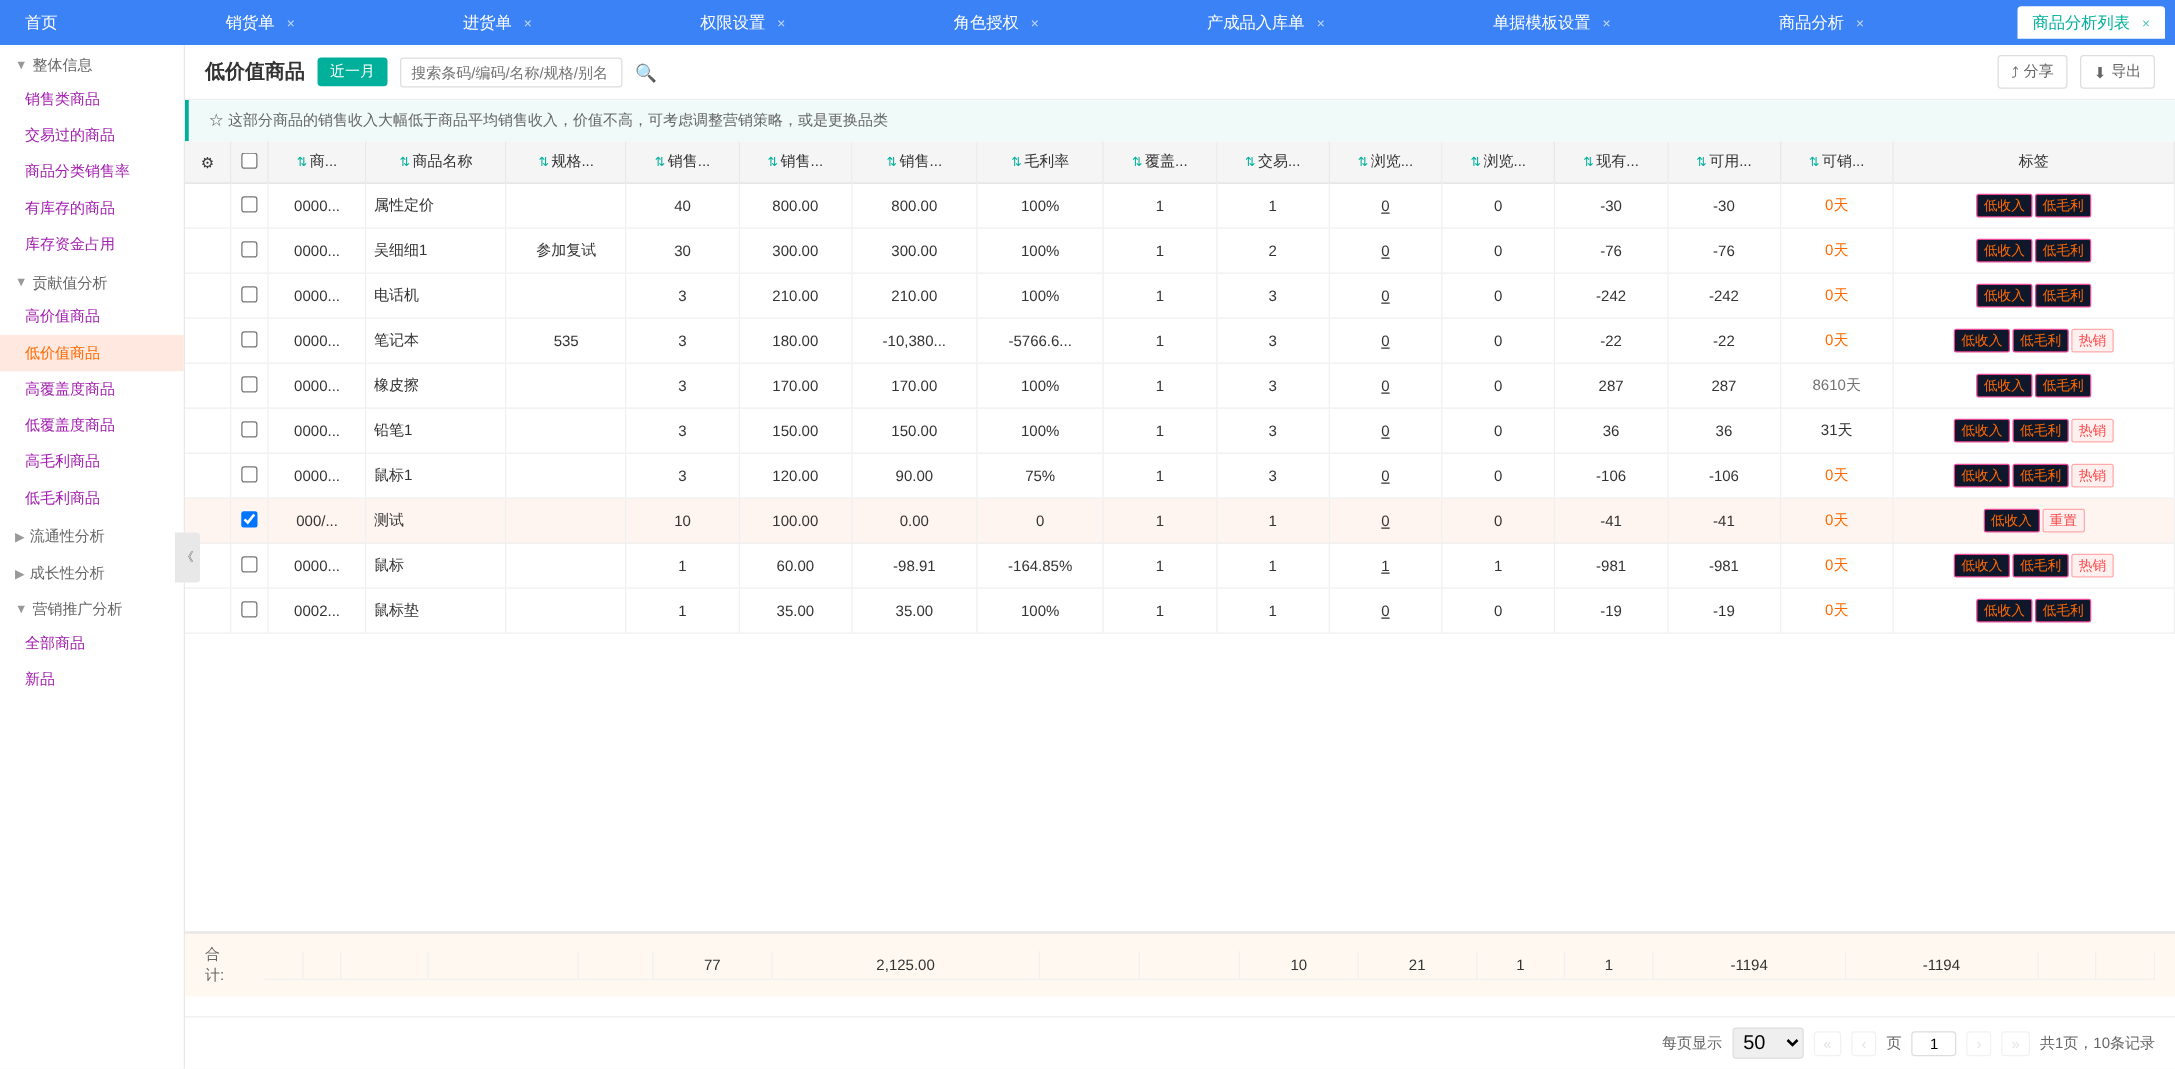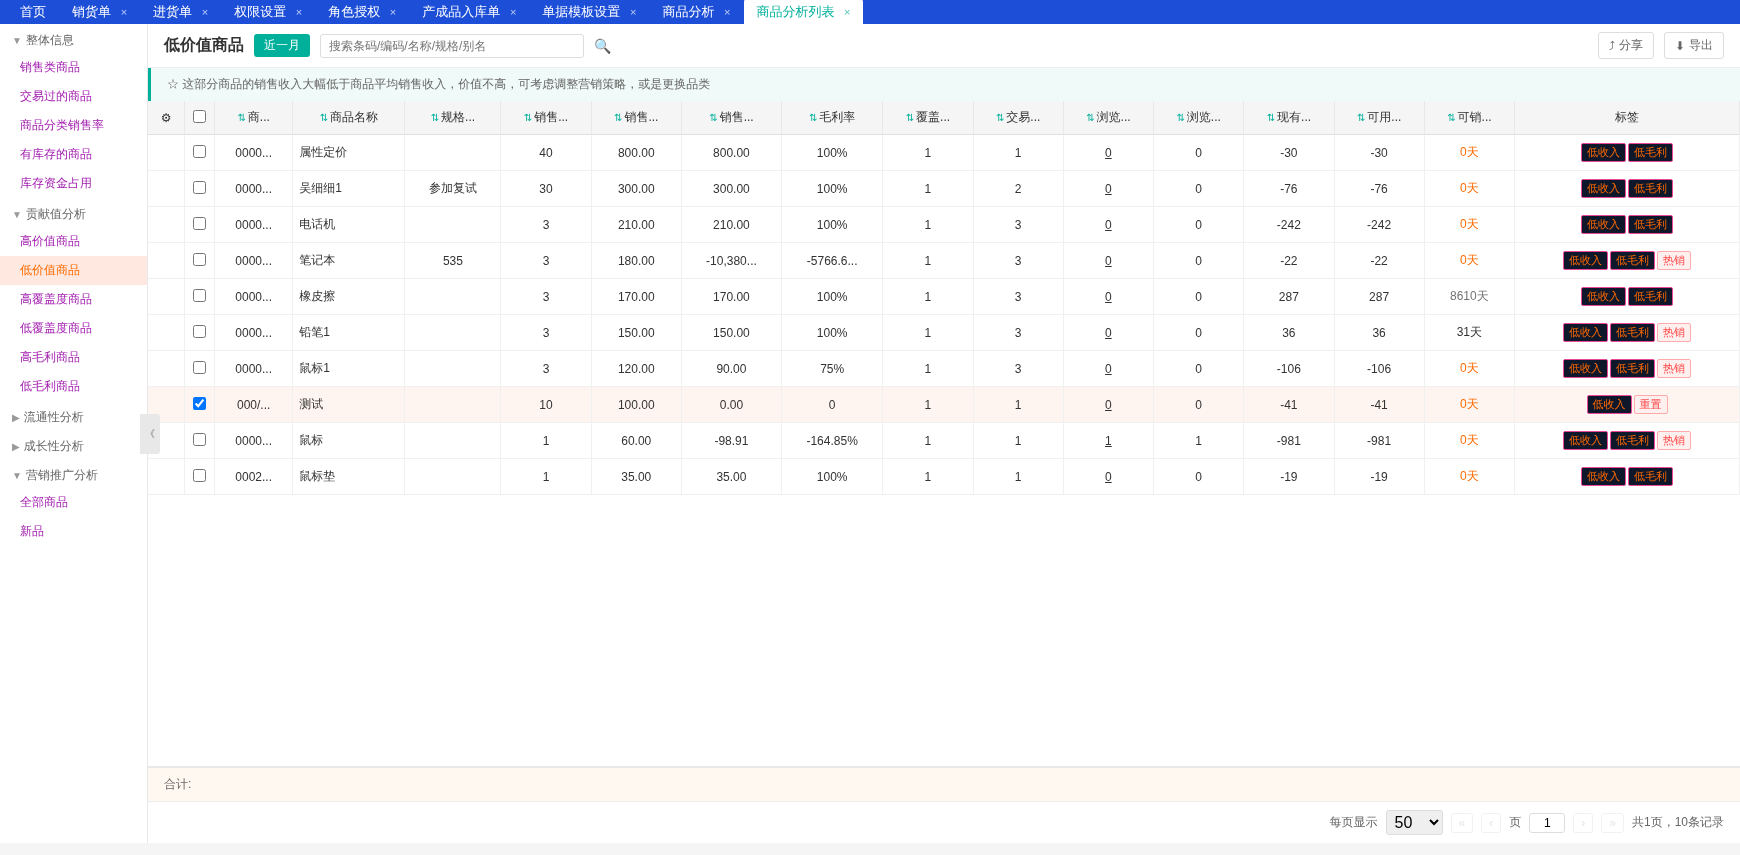--- a/index.html
+++ b/index.html
@@ -7,12 +7,13 @@
 
     
     .top-nav {
-      background: #1d4ed8;
-      height: 24px;
+      background: #3b82f6;
+      height: 36px;
       display: flex;
       align-items: center;
       padding: 0 8px;
       gap: 2px;
+      justify-content: space-between;
     }
     .nav-item {
       color: #fff;

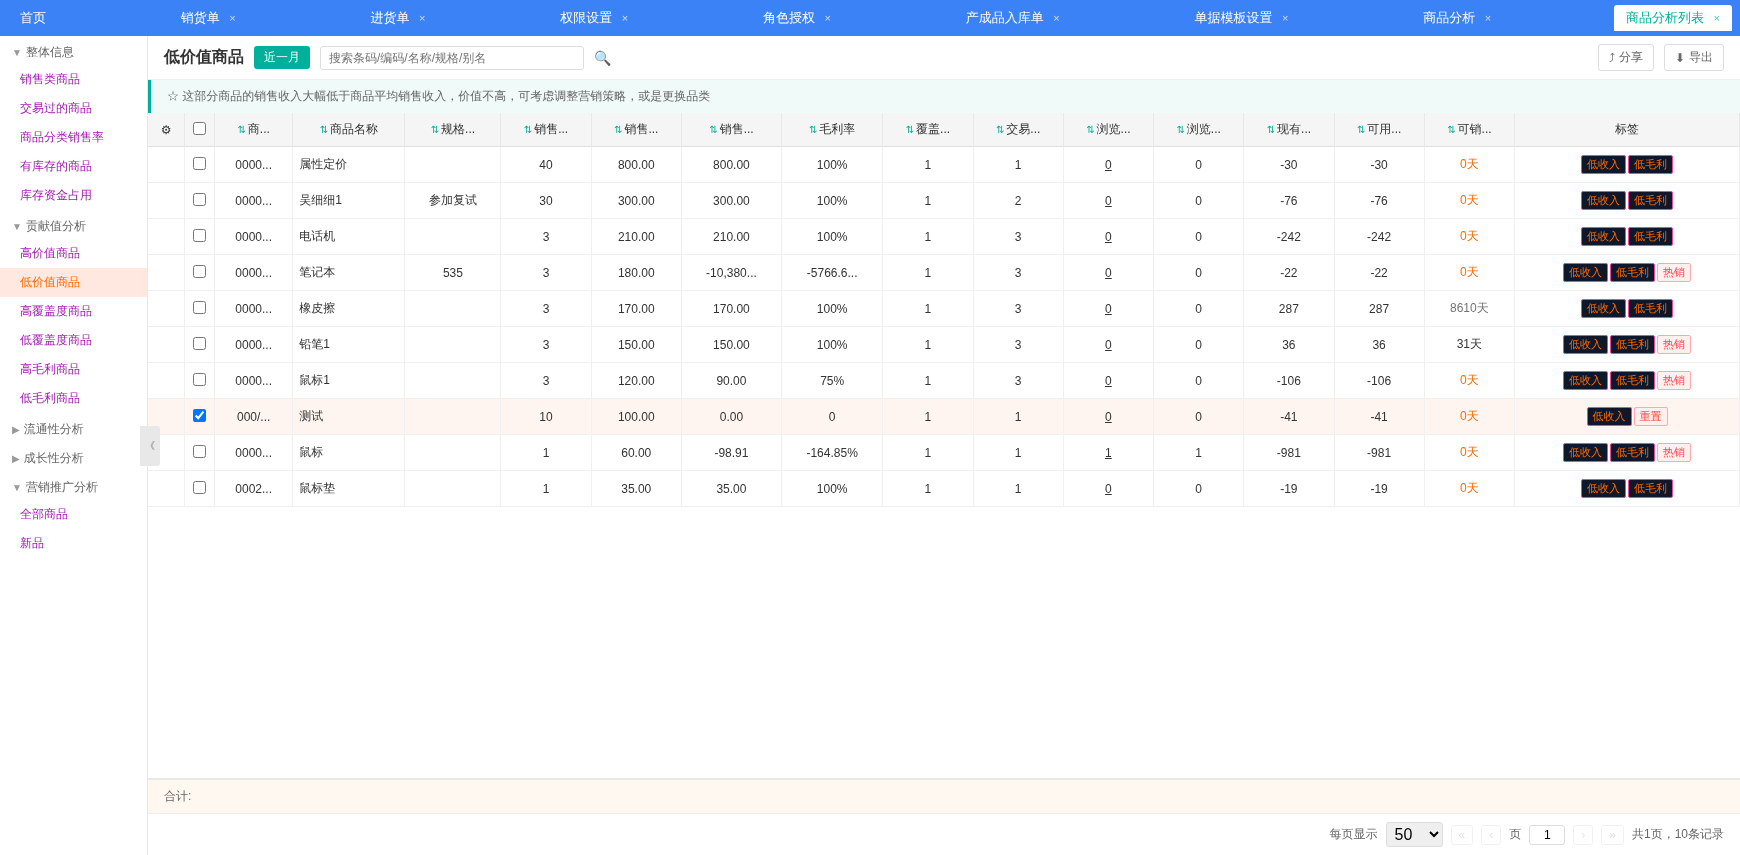--- a/index.html
+++ b/index.html
@@ -89,7 +89,7 @@
       border-radius: 3px;
       padding: 4px 8px;
       font-size: 12px;
-      width: 264px;
+      width: 178px;
       outline: none;
     }
     .search-icon { color: #f5a623; font-size: 14px; cursor: pointer; }

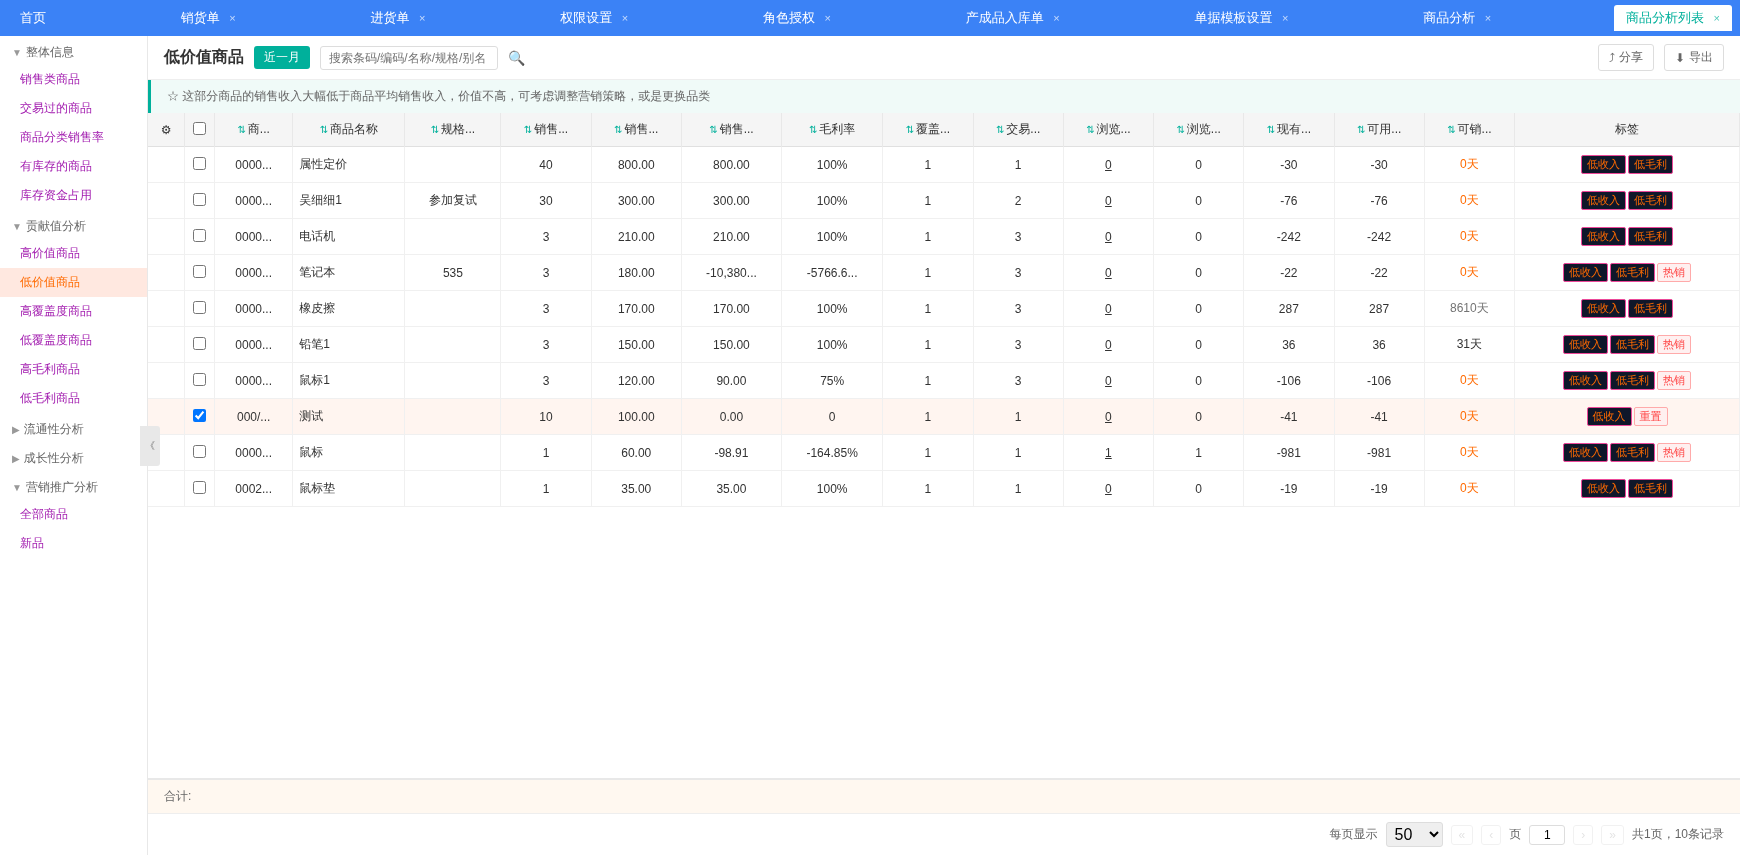--- a/index.html
+++ b/index.html
@@ -551,6 +551,29 @@
 
     <div class="table-footer">
       <span class="footer-label">合计:</span>
+      <table class="footer-table">
+        <tbody>
+            <tr>
+          <td style="width:32px"></td>
+          <td style="width:30px"></td>
+          <td style="width:70px"></td>
+          <td style="width:120px"></td>
+          <td style="width:60px"></td>
+          <td>77</td>
+          <td>2,125.00</td>
+          <td style="width:80px"></td>
+          <td style="width:80px"></td>
+          <td>10</td>
+          <td>21</td>
+          <td>1</td>
+          <td>1</td>
+          <td>-1194</td>
+          <td>-1194</td>
+          <td></td>
+          <td></td>
+        </tr>
+      </tbody>
+        </table>
     </div>
 
     <div class="pagination-bar">

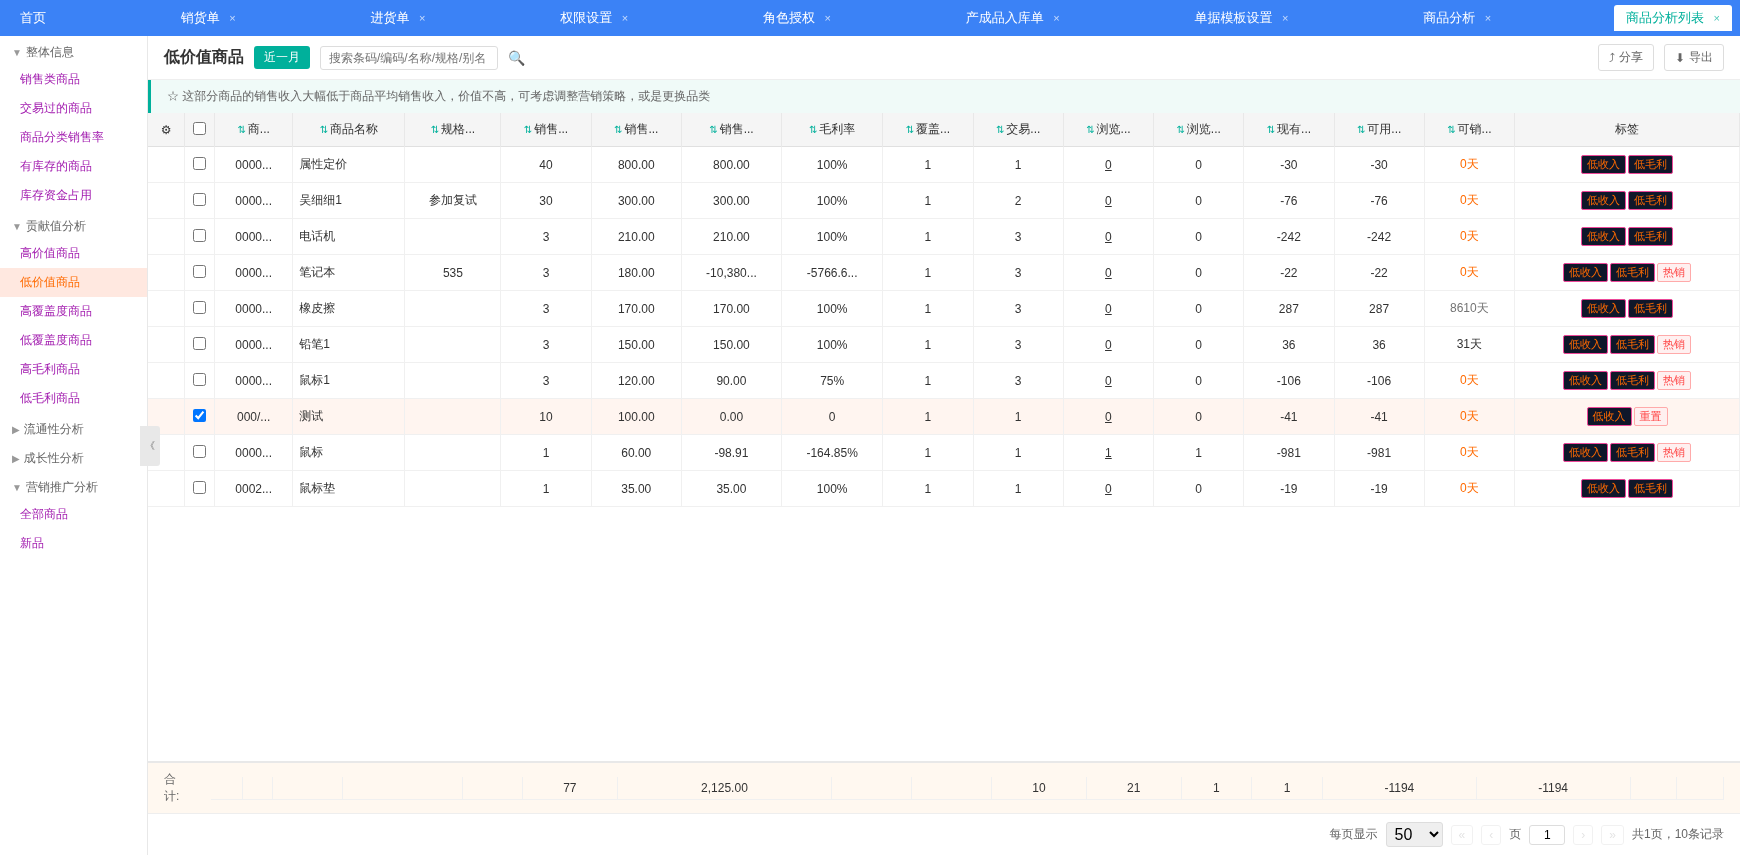--- a/index.html
+++ b/index.html
@@ -182,6 +182,7 @@
       justify-content: flex-end;
       gap: 8px;
       background: #fff;
+      margin-top: 16px;
     }
     .page-size-select {
       border: 1px solid #ddd;

